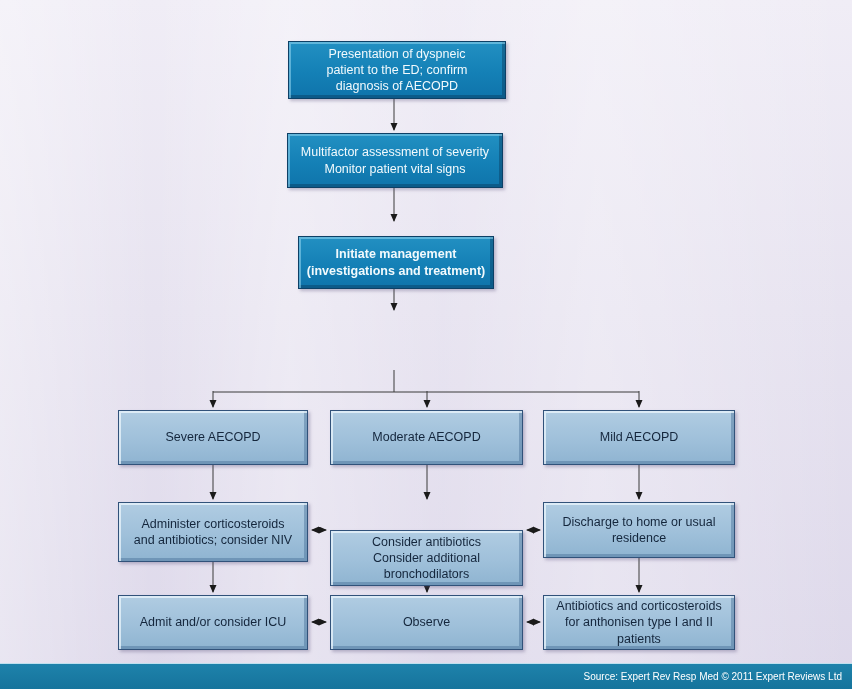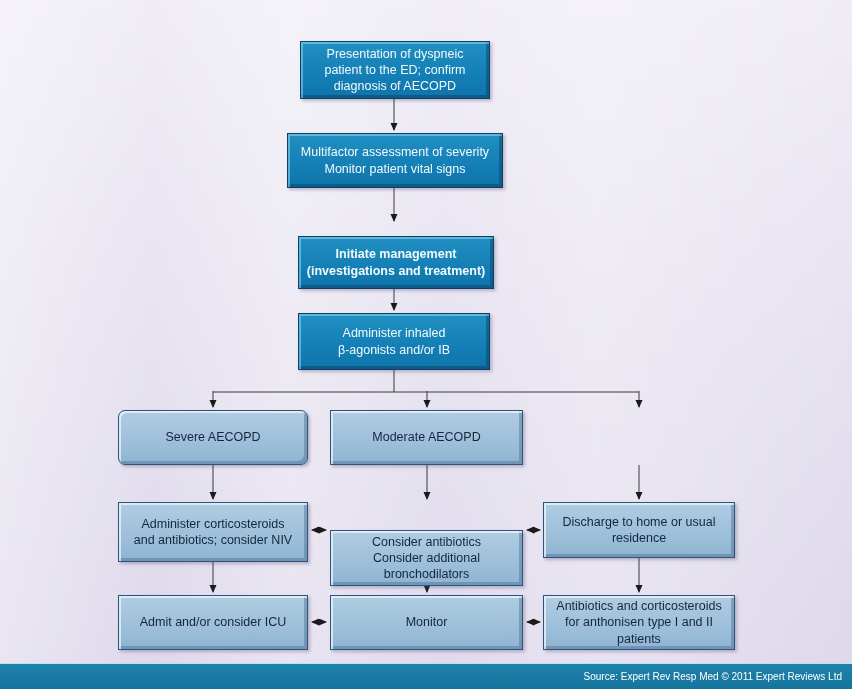--- a/index.html
+++ b/index.html
@@ -112,7 +112,7 @@
     </g>
   </svg>
 
-  <div class="node dark" style="left:300px; top:41px; width:190px; height:58px;">
+  <div class="node dark" style="left:288px; top:41px; width:218px; height:58px;">
     <span class="node-label">Presentation of dyspneic
 patient to the ED; confirm
 diagnosis of AECOPD</span>

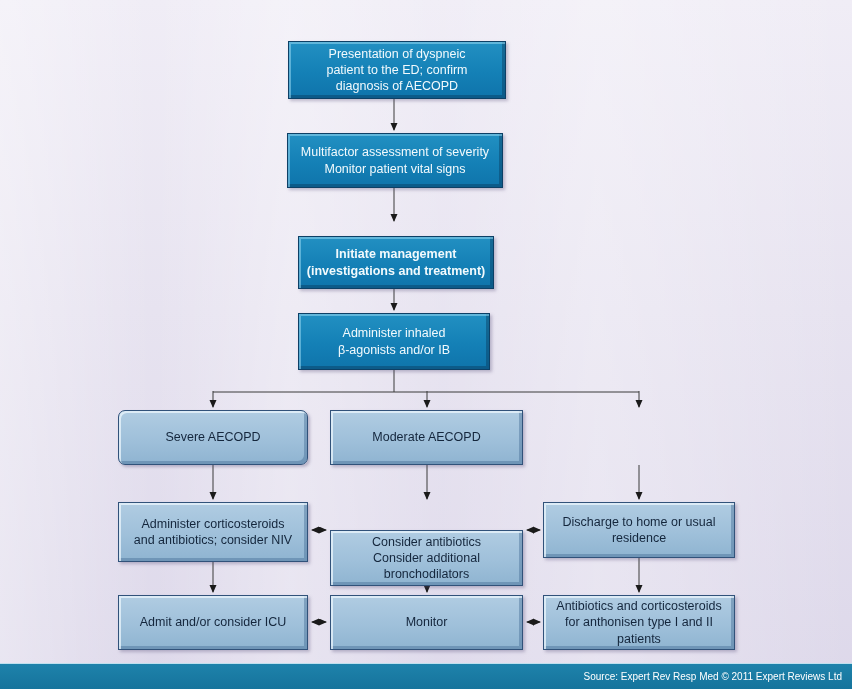--- a/index.html
+++ b/index.html
@@ -128,10 +128,6 @@
 (investigations and treatment)</span>
   </div>
 
-  <div class="node dark" style="left:298px; top:313px; width:192px; height:57px;">
-    <span class="node-label">Administer inhaled
-β-agonists and/or IB</span>
-  </div>
 
   <div class="node light" style="left:118px; top:410px; width:190px; height:55px;border-radius:7px;">
     <span class="node-label">Severe AECOPD</span>

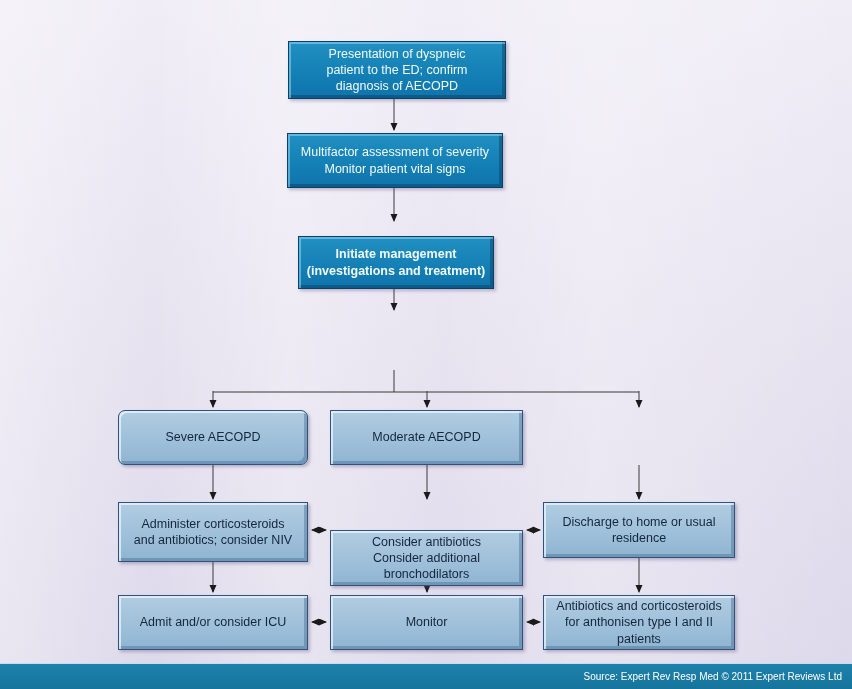--- a/index.html
+++ b/index.html
@@ -129,7 +129,7 @@
   </div>
 
 
-  <div class="node light" style="left:118px; top:410px; width:190px; height:55px;border-radius:7px;">
+  <div class="node light" style="left:118px; top:410px; width:190px; height:55px;">
     <span class="node-label">Severe AECOPD</span>
   </div>
 

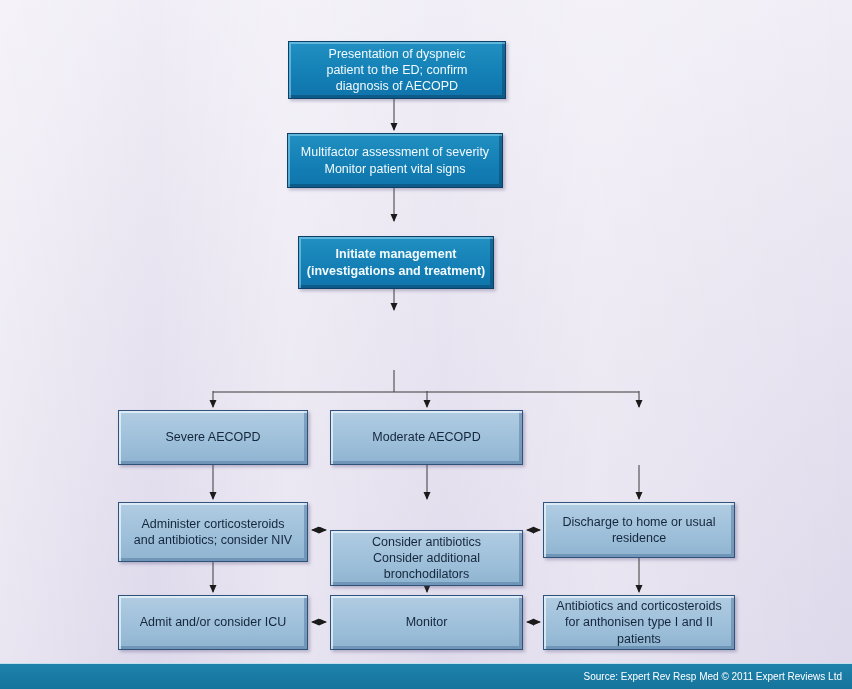--- a/index.html
+++ b/index.html
@@ -137,6 +137,9 @@
     <span class="node-label">Moderate AECOPD</span>
   </div>
 
+  <div class="node light" style="left:543px; top:410px; width:192px; height:55px;">
+    <span class="node-label">Mild AECOPD</span>
+  </div>
 
   <div class="node light" style="left:118px; top:502px; width:190px; height:60px;">
     <span class="node-label">Administer corticosteroids

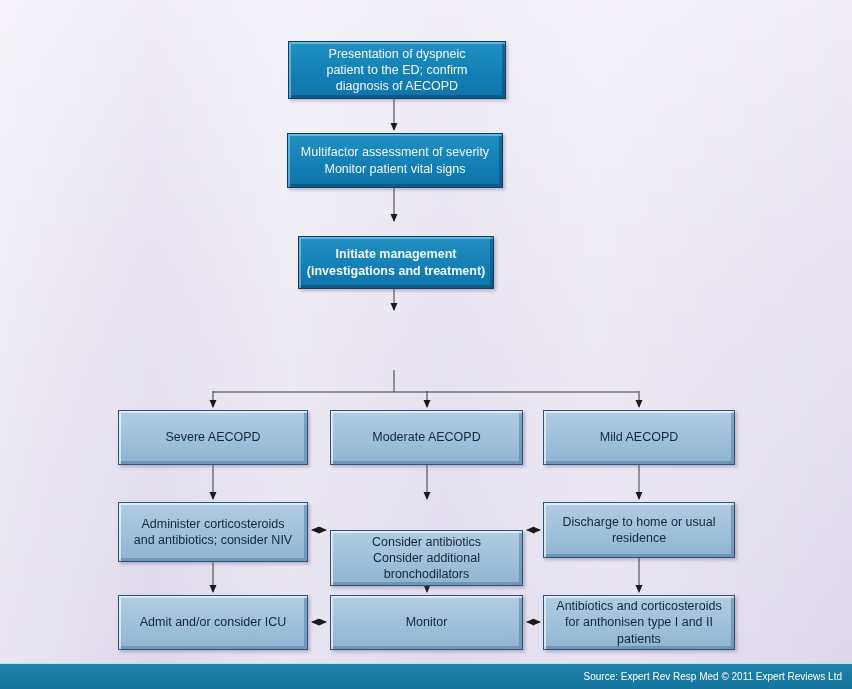--- a/index.html
+++ b/index.html
@@ -162,7 +162,7 @@
   </div>
 
   <div class="node light" style="left:330px; top:595px; width:193px; height:55px;">
-    <span class="node-label">Monitor</span>
+    <span class="node-label">Observe</span>
   </div>
 
   <div class="node light" style="left:543px; top:595px; width:192px; height:55px;">

